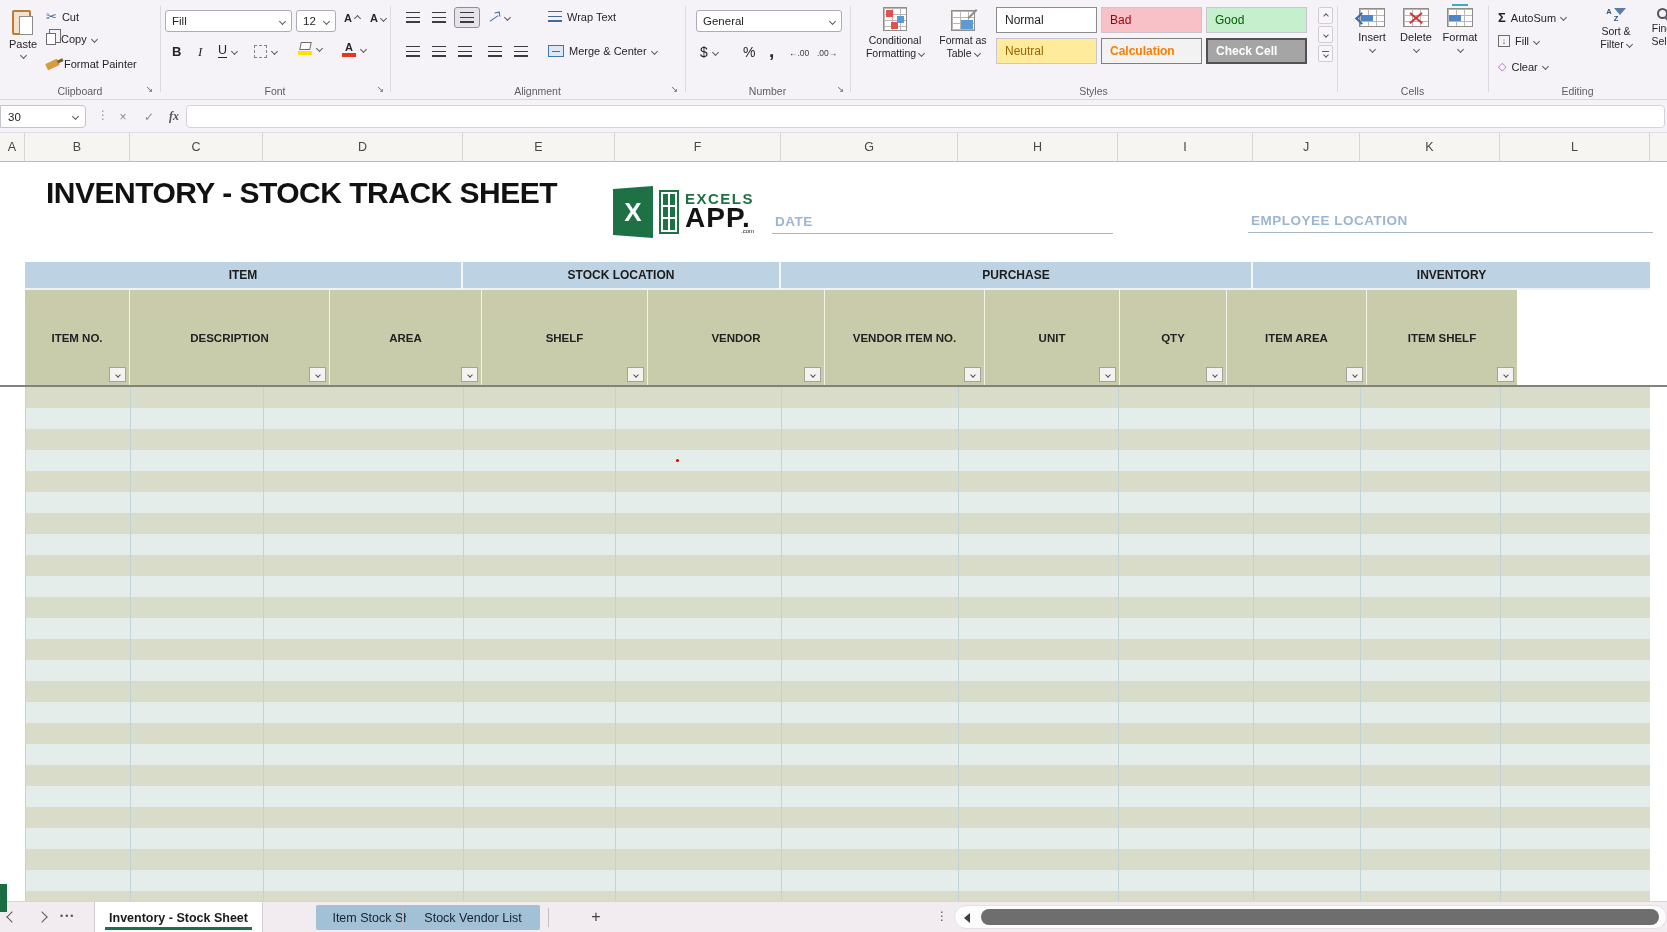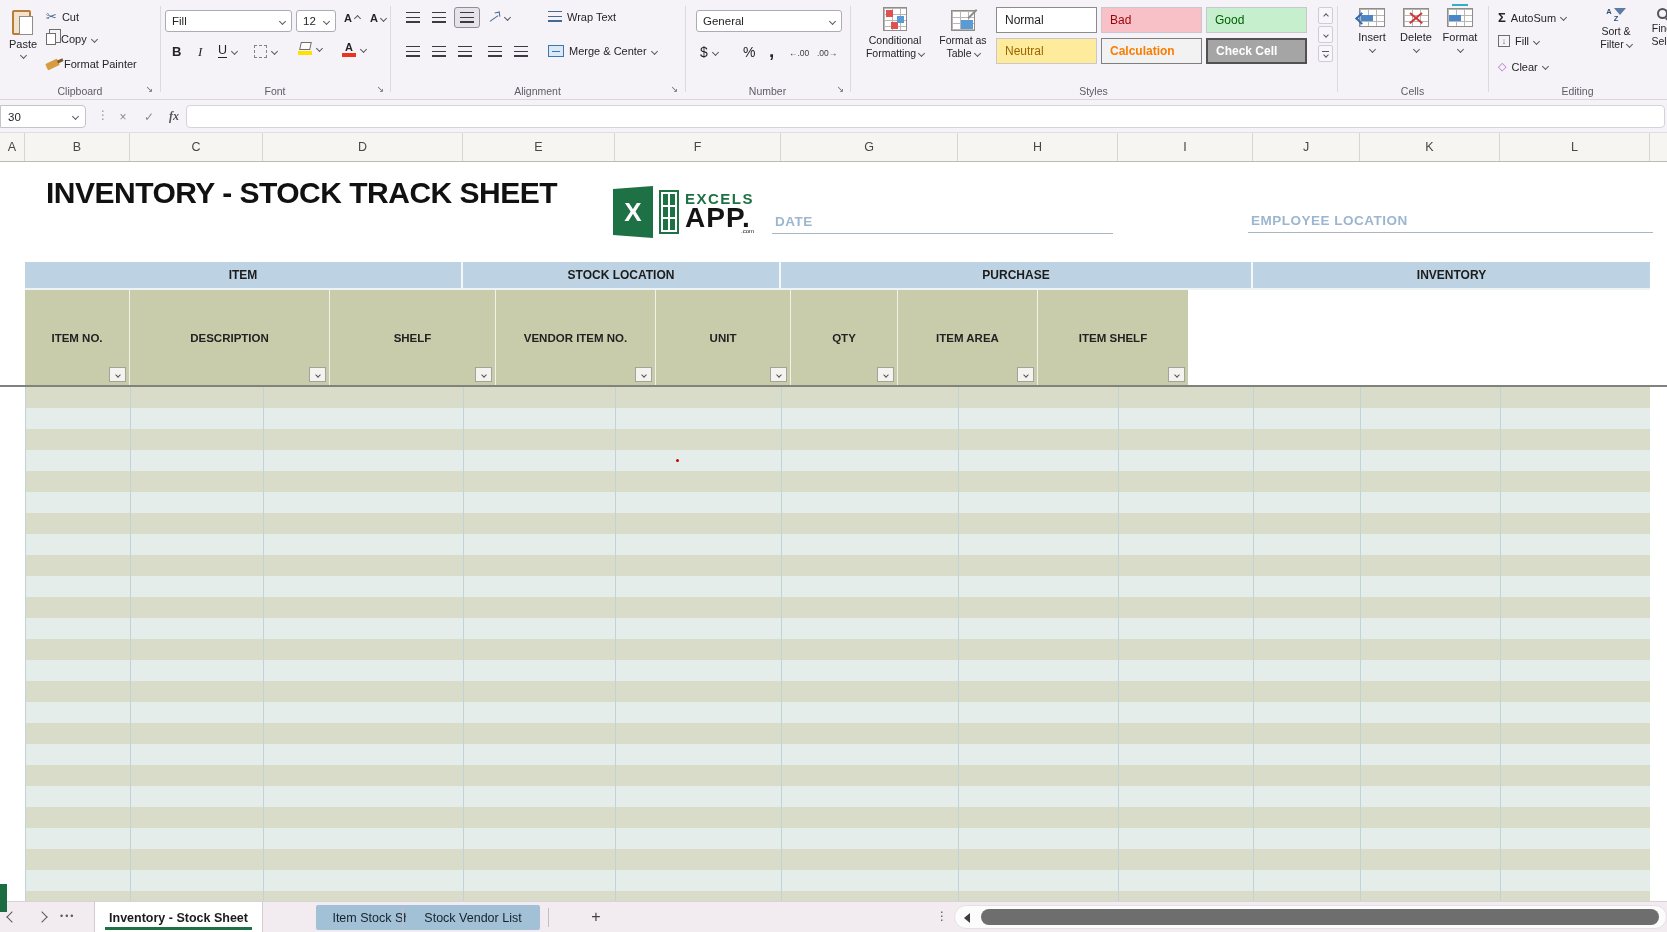--- a/index.html
+++ b/index.html
@@ -511,6 +511,12 @@
             <span class="chev"></span>
           </span>
         </div>
+        <div class="thead" style="width: 152px;">
+          <span>AREA</span>
+          <span class="filt">
+            <span class="chev"></span>
+          </span>
+        </div>
         <div class="thead" style="width: 166px;">
           <span>SHELF</span>
           <span class="filt">

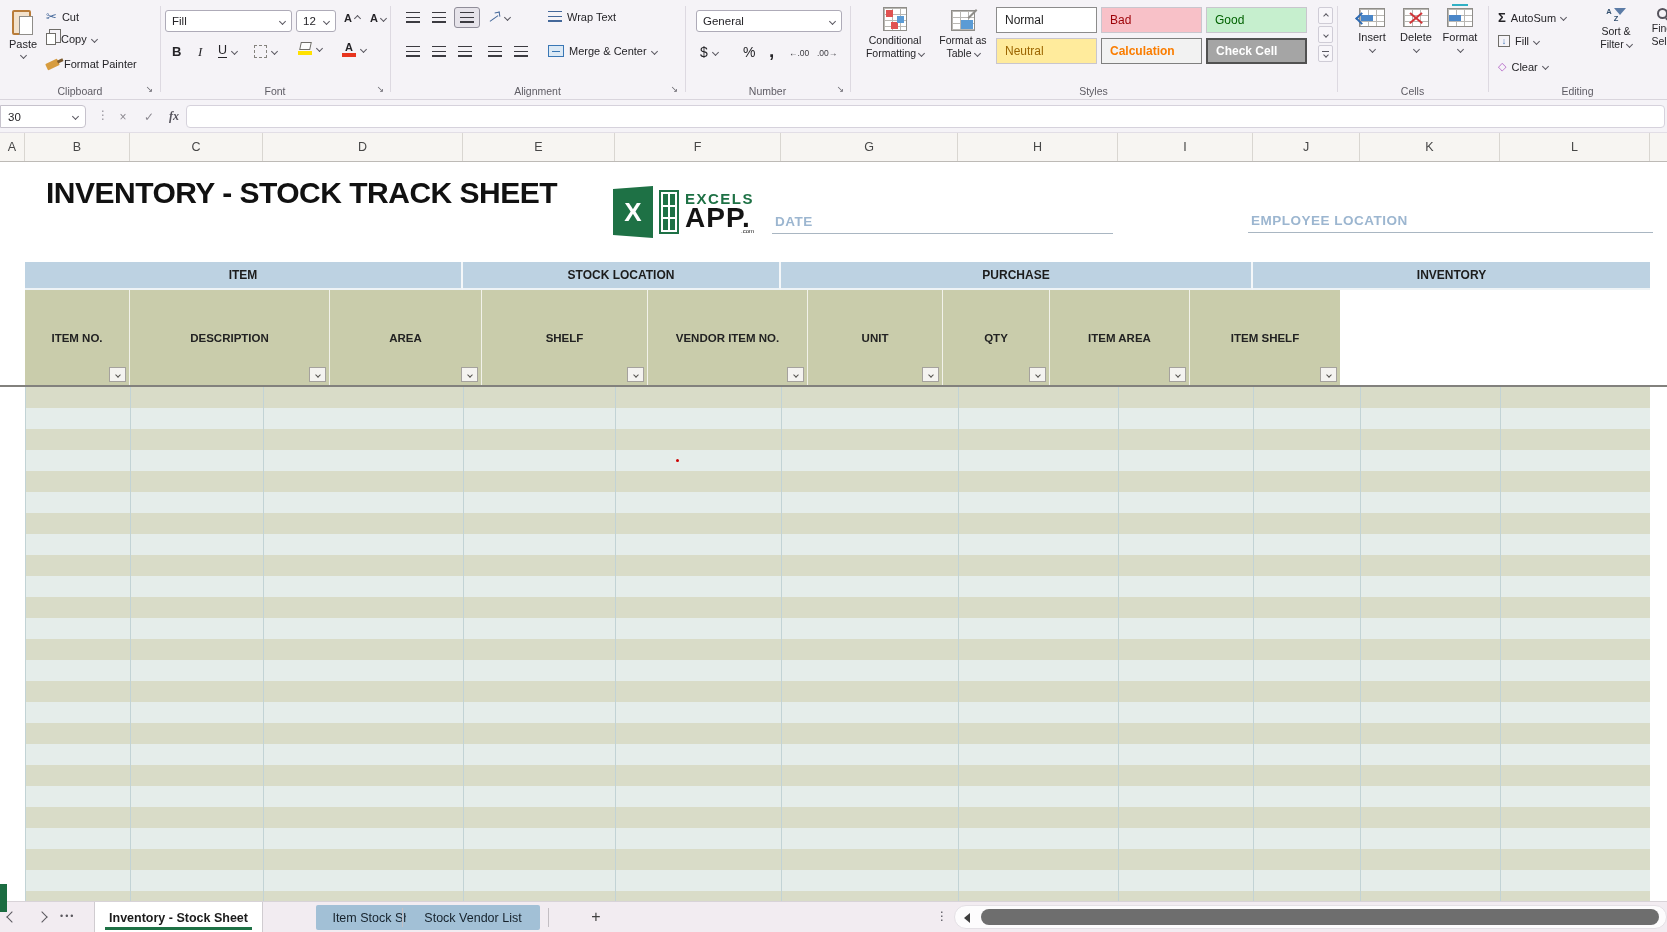--- a/index.html
+++ b/index.html
@@ -523,6 +523,12 @@
             <span class="chev"></span>
           </span>
         </div>
+        <div class="thead" style="width: 177px;">
+          <span>VENDOR</span>
+          <span class="filt">
+            <span class="chev"></span>
+          </span>
+        </div>
         <div class="thead" style="width: 160px;">
           <span>VENDOR ITEM NO.</span>
           <span class="filt">

